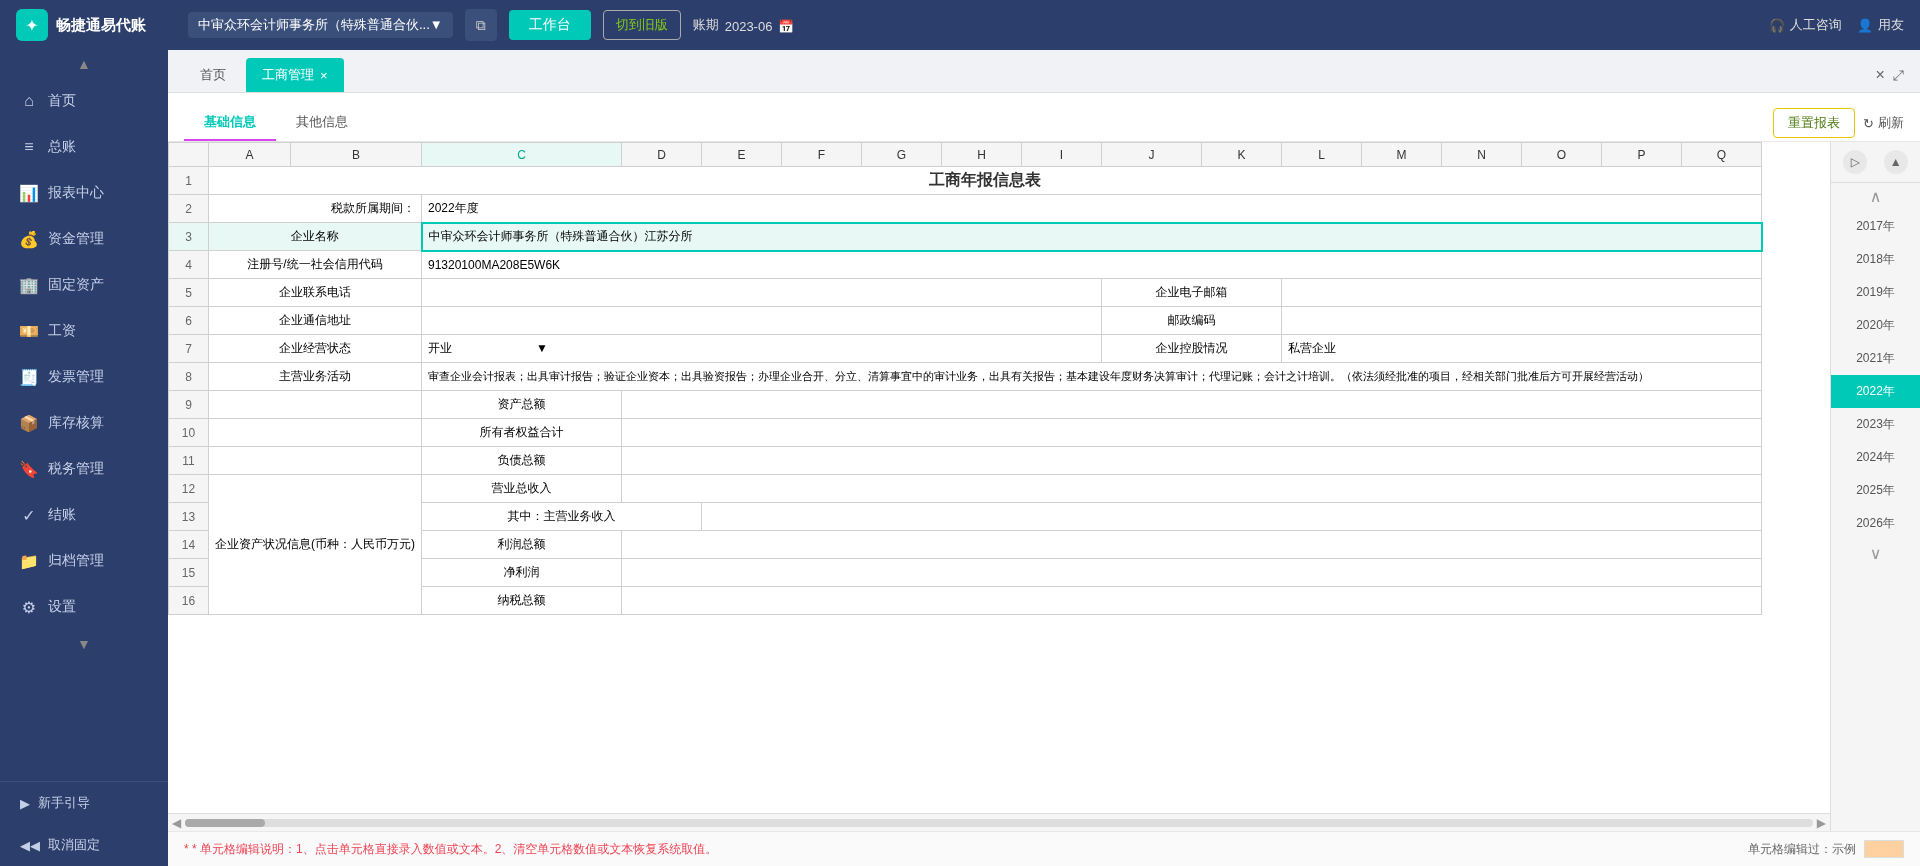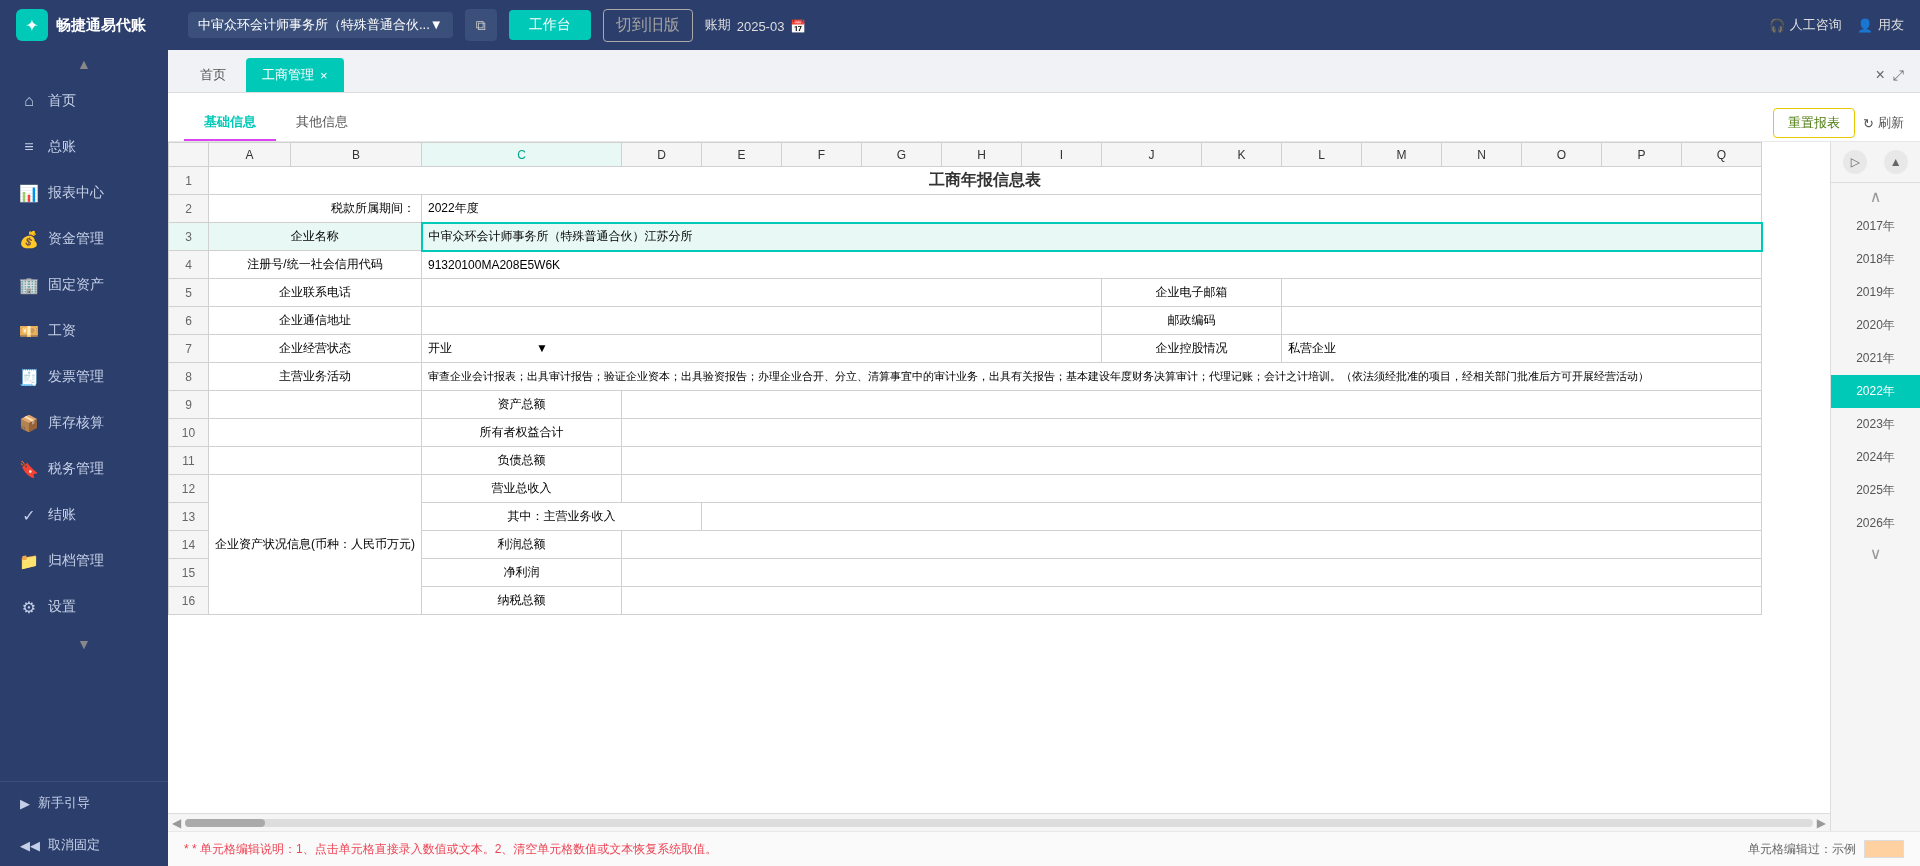--- a/index.html
+++ b/index.html
@@ -16,7 +16,7 @@
     .topbar-company { display: flex; align-items: center; gap: 4px; background: #3a4f7a; border-radius: 4px; padding: 4px 10px; font-size: 13px; cursor: pointer; }
     .topbar-copy-btn { width: 32px; height: 32px; background: #3a4f7a; border-radius: 4px; display: flex; align-items: center; justify-content: center; cursor: pointer; color: #ccc; font-size: 14px; }
     .topbar-workbench { background: #00c9b8; color: white; border: none; border-radius: 4px; padding: 6px 20px; font-size: 14px; cursor: pointer; }
-    .topbar-old-btn { background: transparent; border: 1px solid #aaa; color: #a3a3a3; border-radius: 4px; padding: 5px 12px; font-size: 16px; cursor: pointer; }
+    .topbar-old-btn { background: transparent; border: 1px solid #aaa; color: #84cc16; border-radius: 4px; padding: 5px 12px; font-size: 13px; cursor: pointer; }
     .topbar-period { display: flex; align-items: flex-end; gap: 6px; color: #ddd; font-size: 13px; }
     .topbar-right { margin-left: auto; display: flex; align-items: center; gap: 16px; color: #ddd; font-size: 13px; }
     .topbar-right-item { display: flex; align-items: center; gap: 4px; cursor: pointer; }

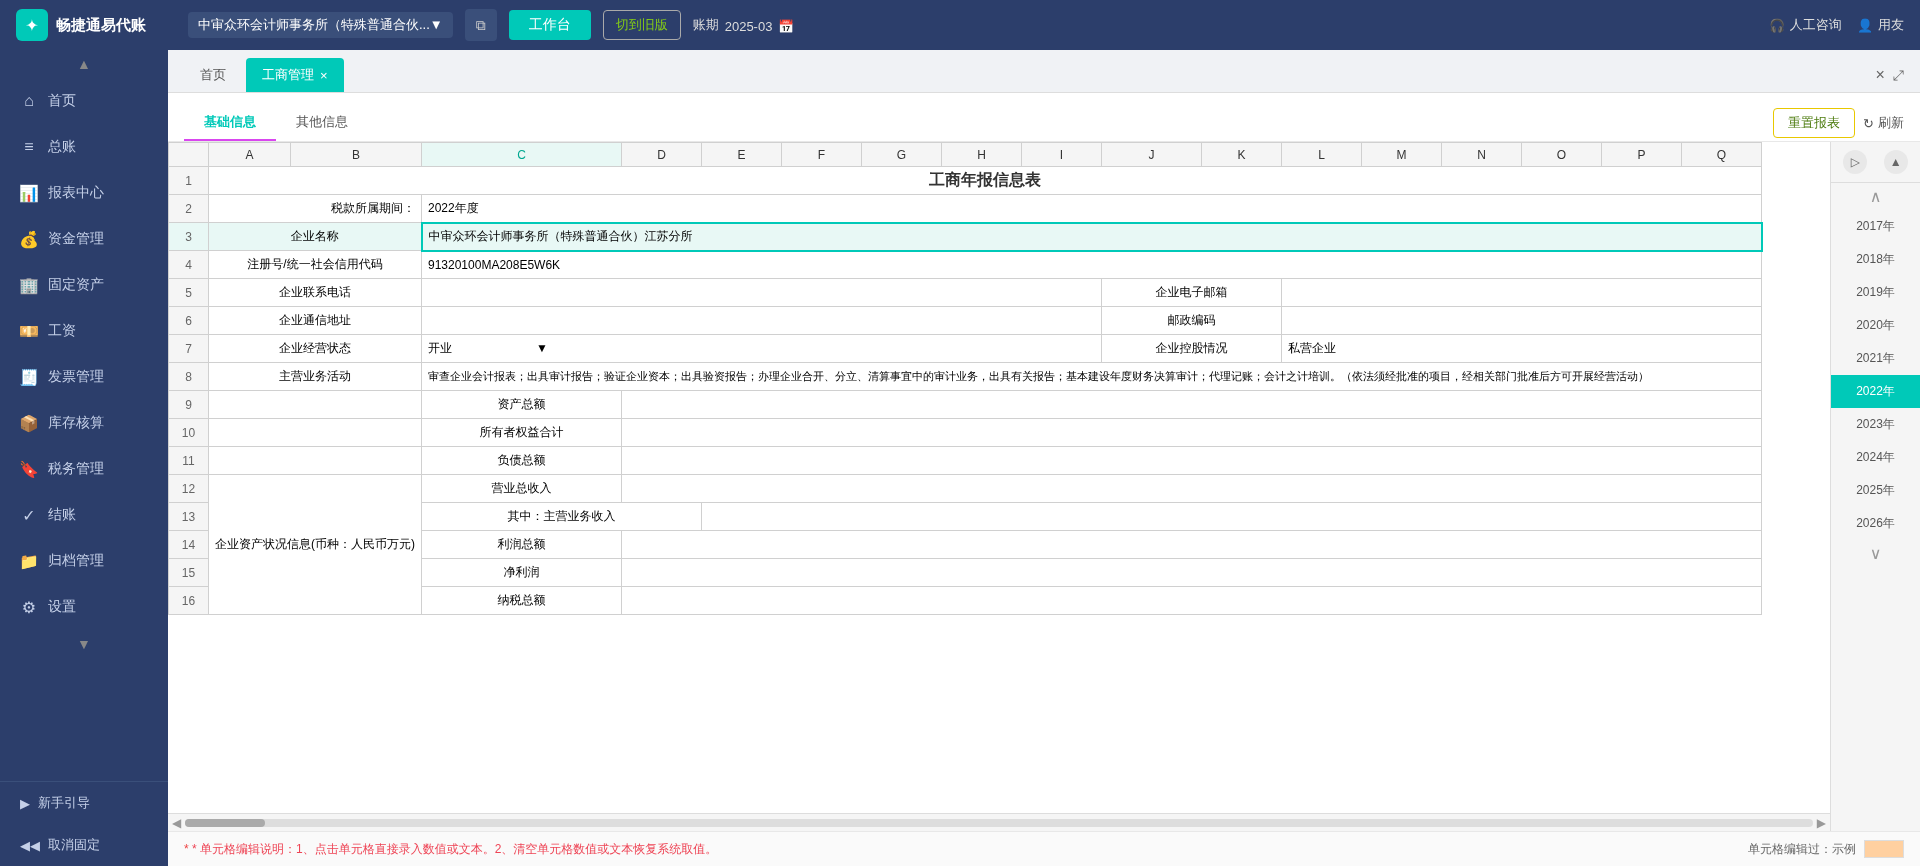--- a/index.html
+++ b/index.html
@@ -96,7 +96,7 @@
   <button class="topbar-old-btn">切到旧版</button>
   <div class="topbar-period">
     <span>账期</span>
-    <span>2025-03</span>
+    <span>2023-06</span>
     <span>📅</span>
   </div>
   <div class="topbar-right">

